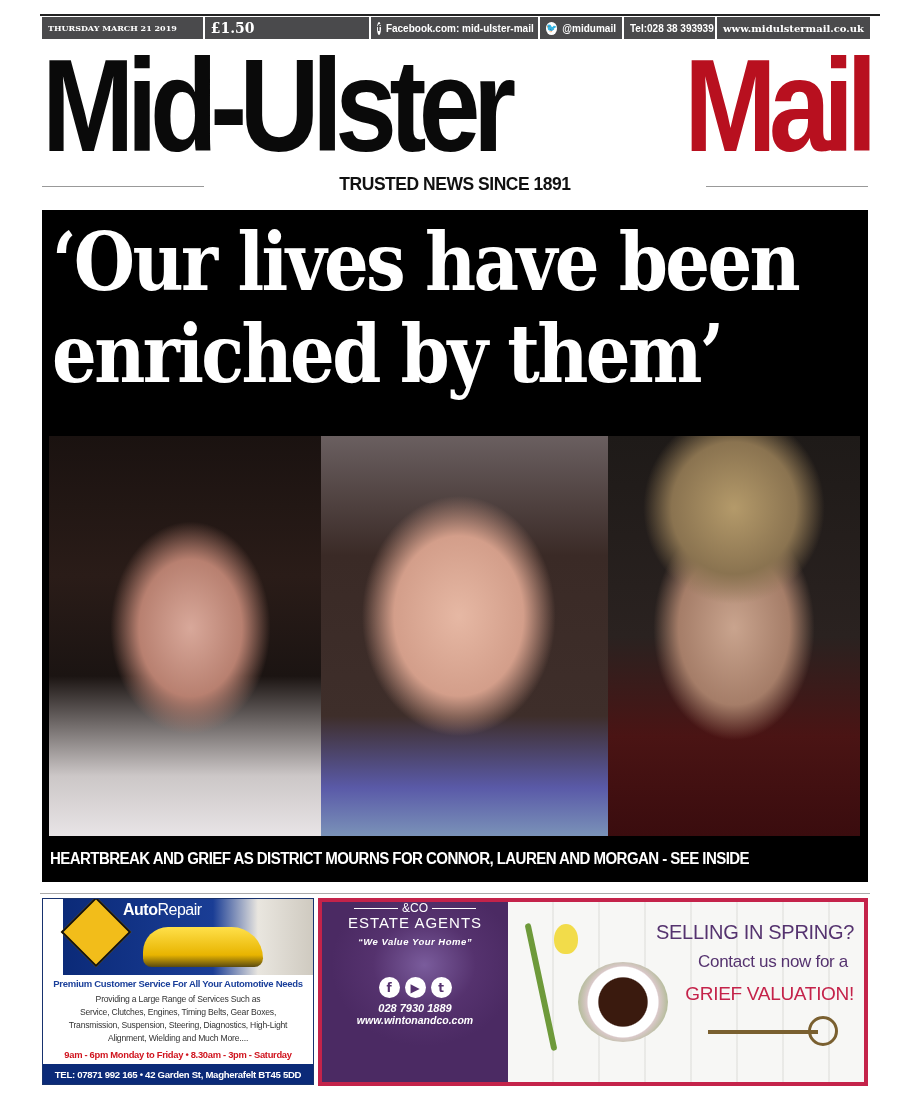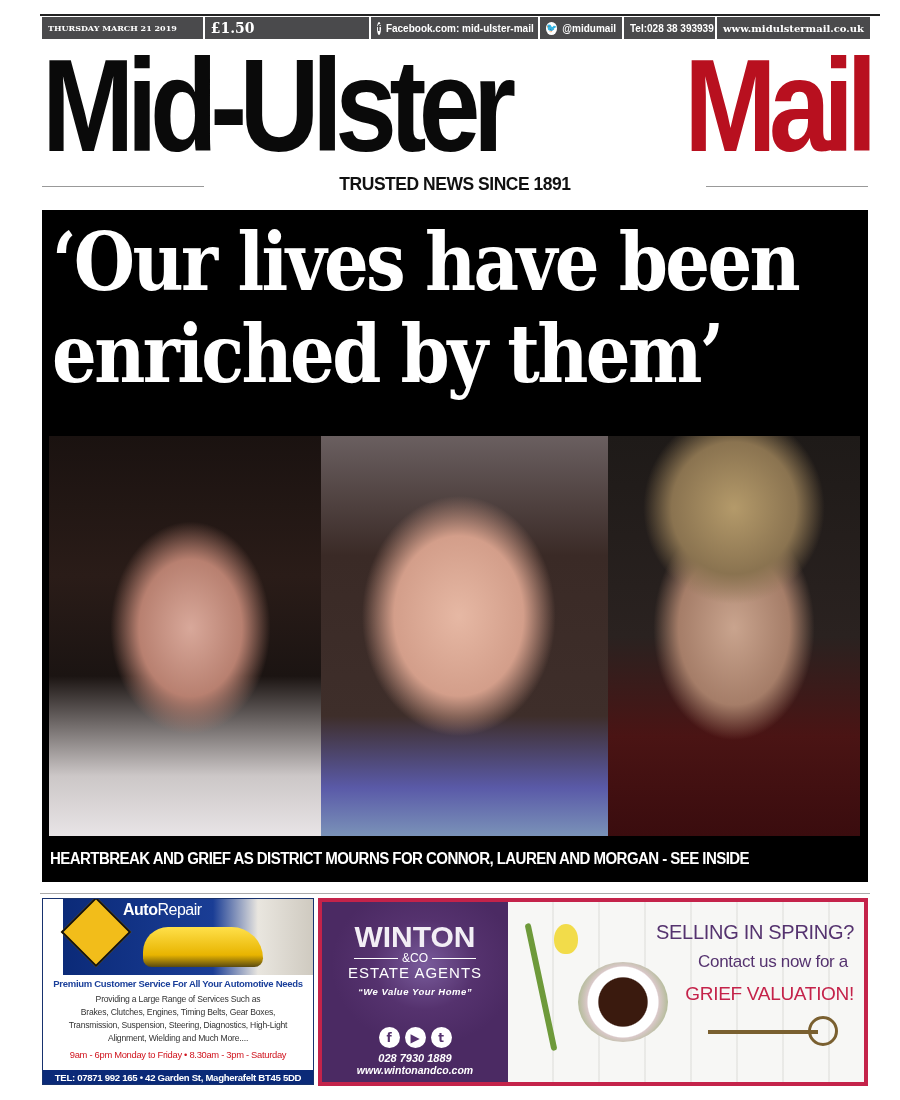--- a/index.html
+++ b/index.html
@@ -203,7 +203,6 @@
 
 <div class="ad-winton">
   <div class="winton-panel">
-    <div class="w-name">WINTON</div>
     <div class="w-co">
       <span class="ln"></span>
       <span>&amp;CO</span>

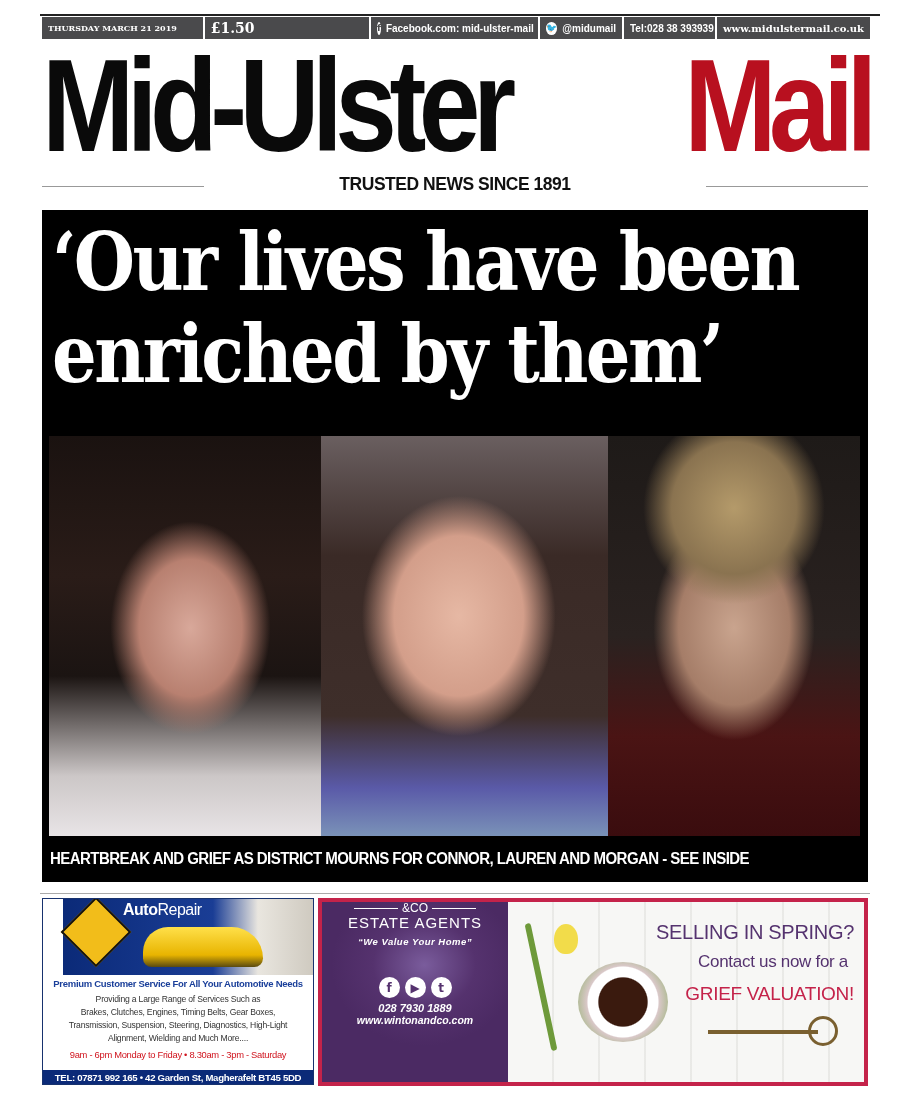--- a/index.html
+++ b/index.html
@@ -193,7 +193,7 @@
   <div class="auto-tag">Premium Customer Service For All Your Automotive Needs</div>
   <div class="auto-body">
     <div>Providing a Large Range of  Services Such as</div>
-    <div>Brakes, Clutches, Engines, Timing Belts, Gear Boxes,</div>
+    <div>Service, Clutches, Engines, Timing Belts, Gear Boxes,</div>
     <div>Transmission, Suspension, Steering, Diagnostics, High-Light</div>
     <div>Alignment, Wielding and Much More....</div>
   </div>

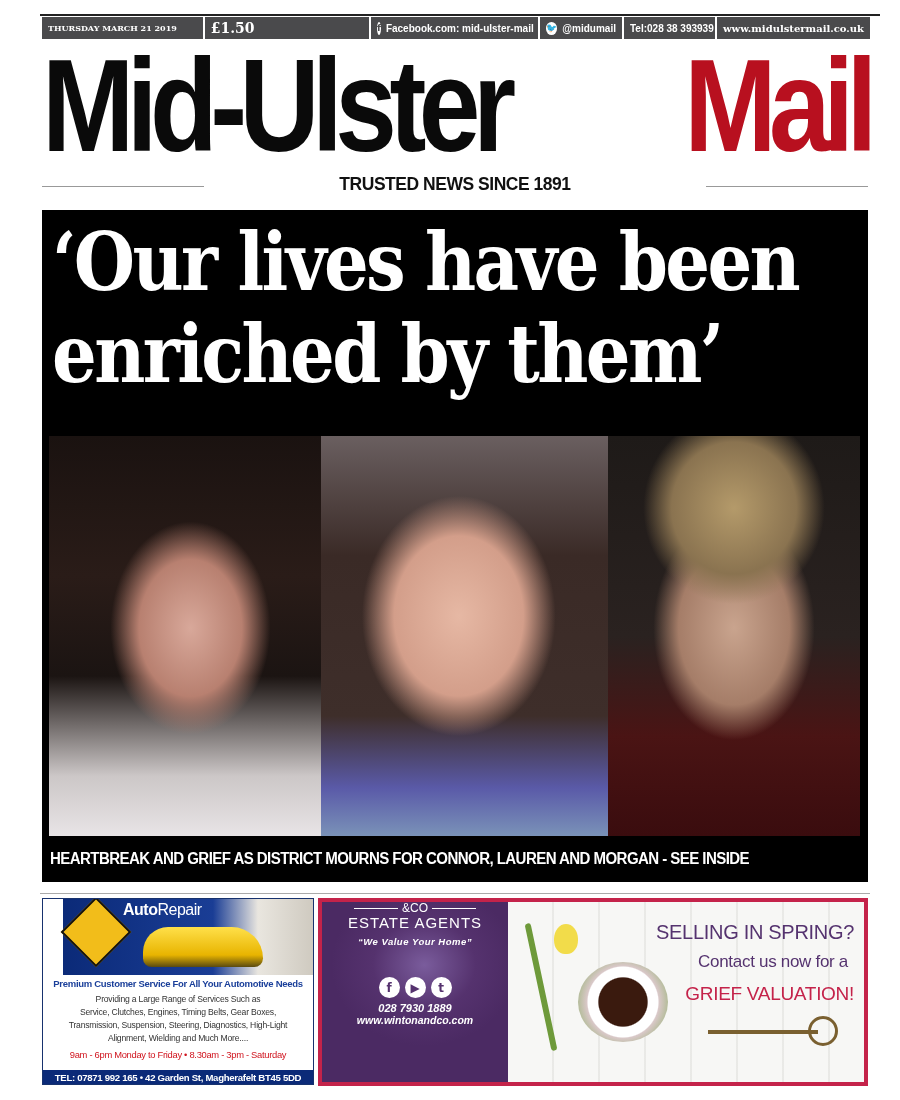--- a/index.html
+++ b/index.html
@@ -94,7 +94,7 @@
     }
     .auto-tag { color: #1a3f9a; font-weight: bold; font-size: 9.5px; text-align: center; margin-top: 3px; letter-spacing: -0.3px; }
     .auto-body { color: #333; font-size: 8.6px; text-align: center; line-height: 13px; margin-top: 4px; letter-spacing: -0.2px; }
-    .auto-hours { color: #d0141e; font-weight: normal; font-size: 9.4px; text-align: center; margin-top: 4px; letter-spacing: -0.3px; }
+    .auto-hours { color: #d0141e; font-weight: bold; font-size: 9.4px; text-align: center; margin-top: 4px; letter-spacing: -0.3px; }
     .auto-foot {
       position: absolute; left: 0; bottom: 0; width: 100%; height: 14px; background: #0b2a78; color: #fff;
       font-size: 9.6px; font-weight: bold; display: flex; align-items: center; justify-content: center; letter-spacing: -0.3px;

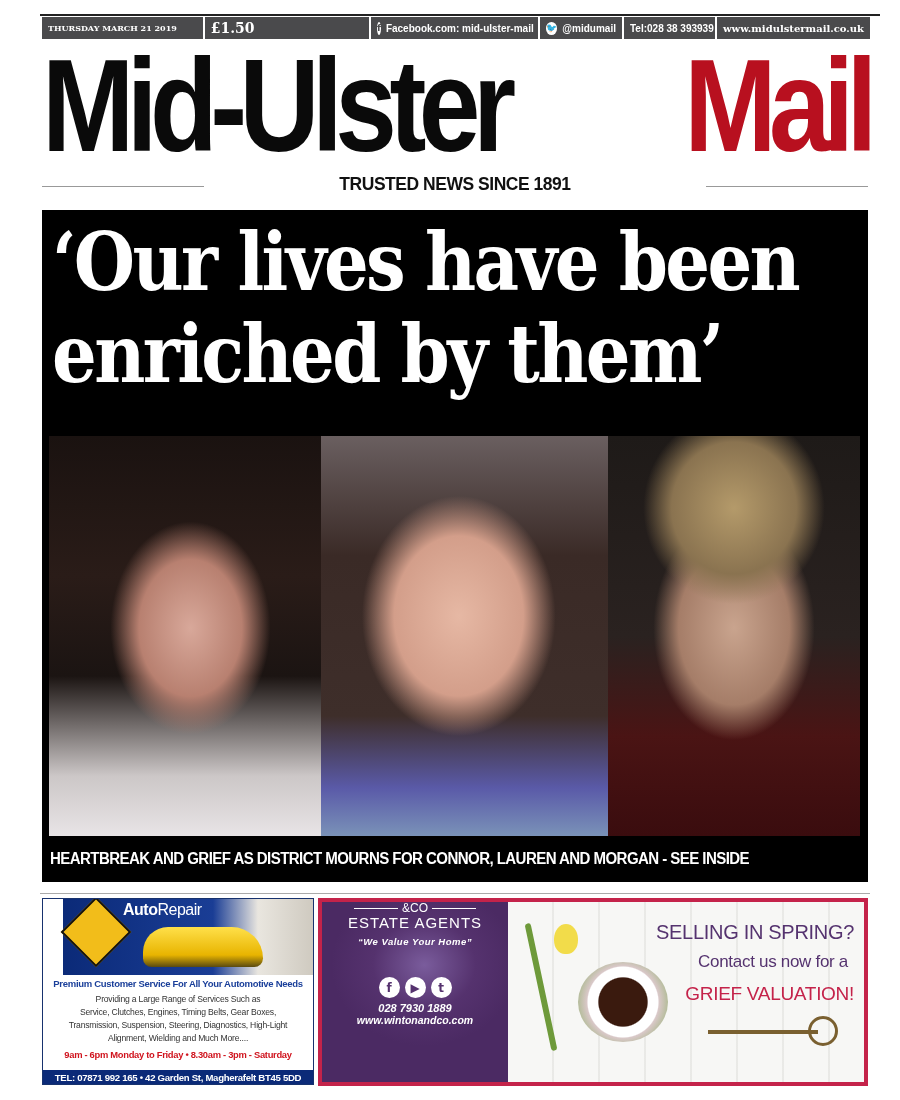--- a/index.html
+++ b/index.html
@@ -96,7 +96,7 @@
     .auto-body { color: #333; font-size: 8.6px; text-align: center; line-height: 13px; margin-top: 4px; letter-spacing: -0.2px; }
     .auto-hours { color: #d0141e; font-weight: bold; font-size: 9.4px; text-align: center; margin-top: 4px; letter-spacing: -0.3px; }
     .auto-foot {
-      position: absolute; left: 0; bottom: 0; width: 100%; height: 14px; background: #0b2a78; color: #fff;
+      position: absolute; left: 0; bottom: 0; width: 100%; height: 20px; background: #0b2a78; color: #fff;
       font-size: 9.6px; font-weight: bold; display: flex; align-items: center; justify-content: center; letter-spacing: -0.3px;
     }
     

